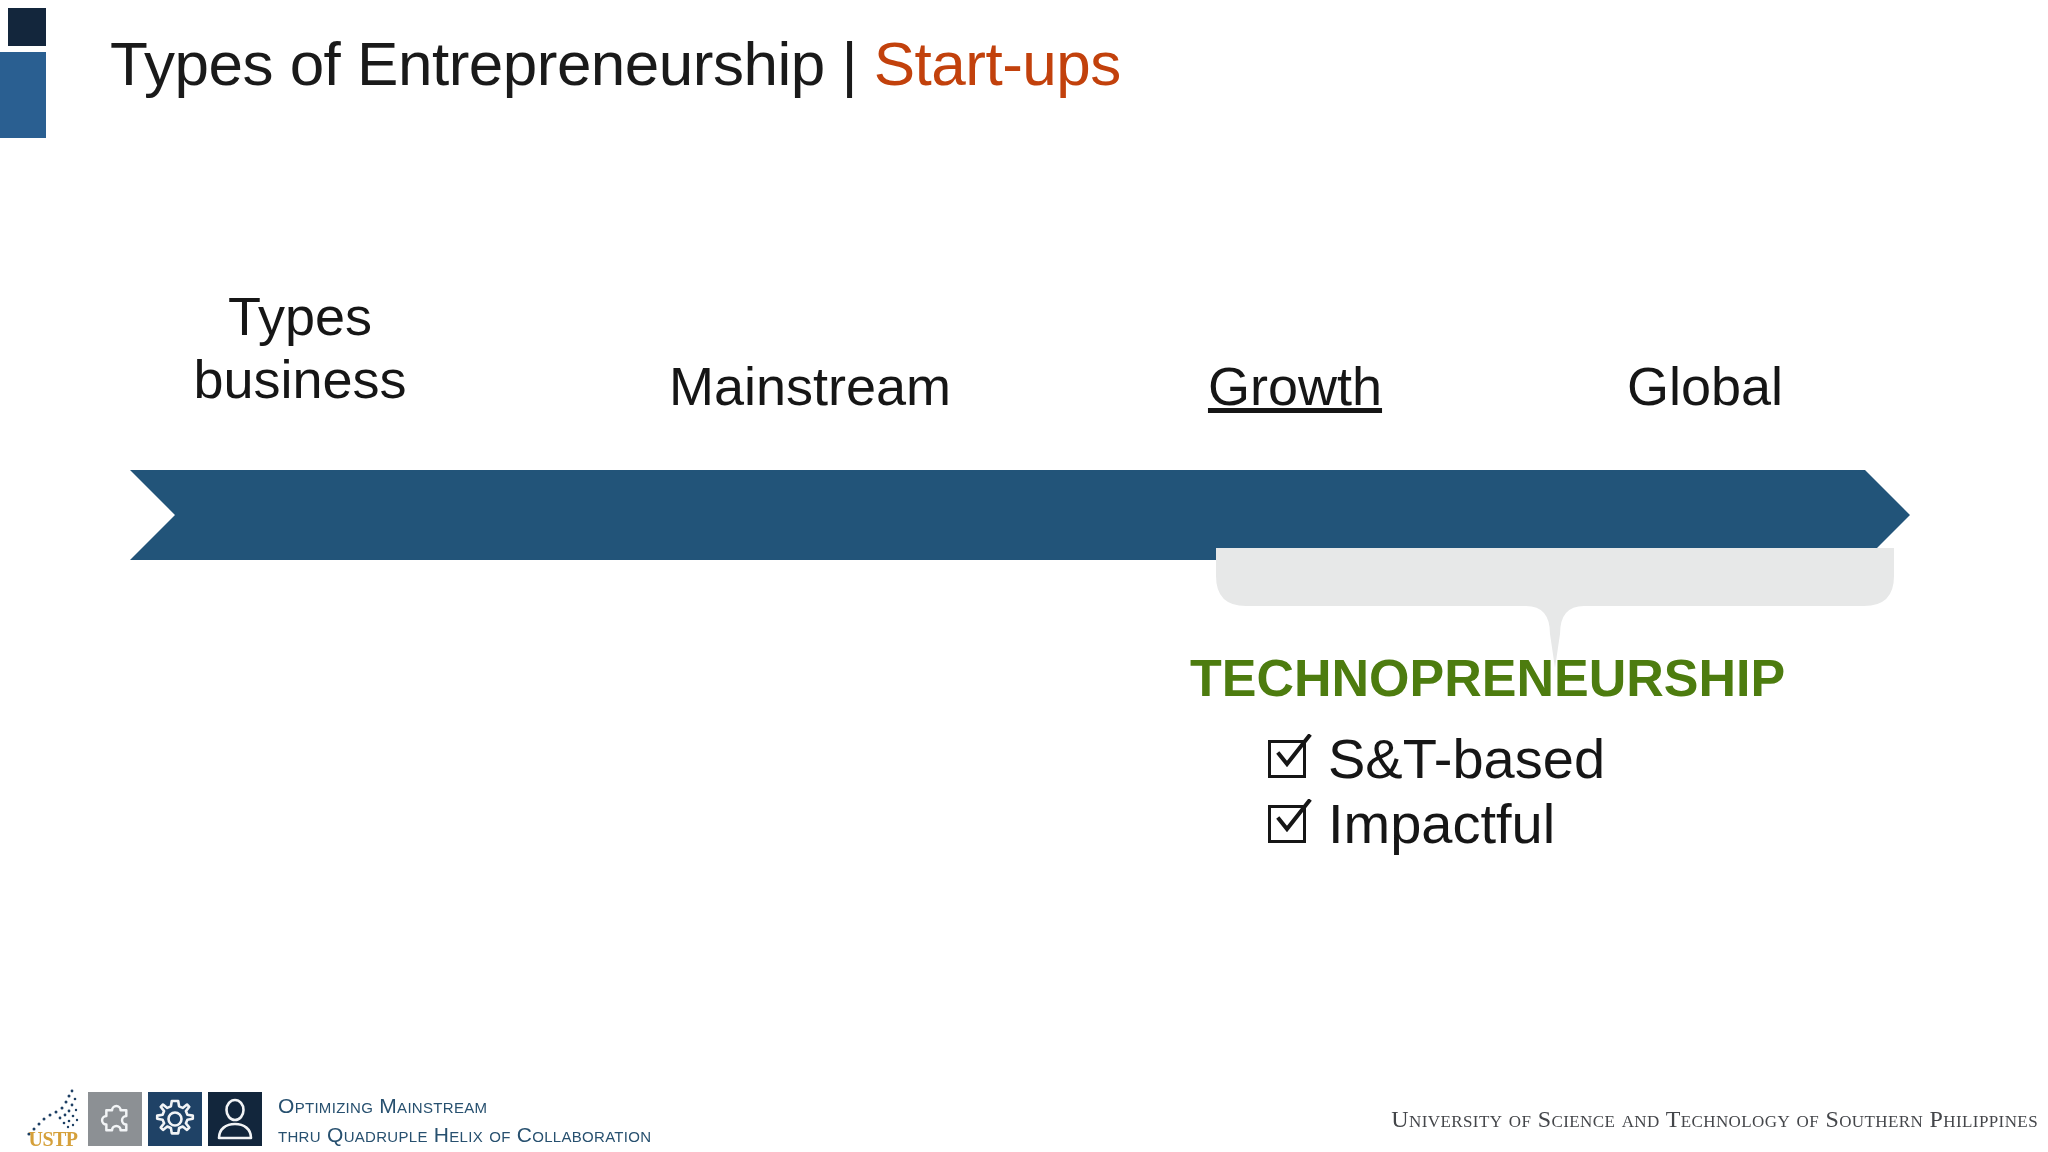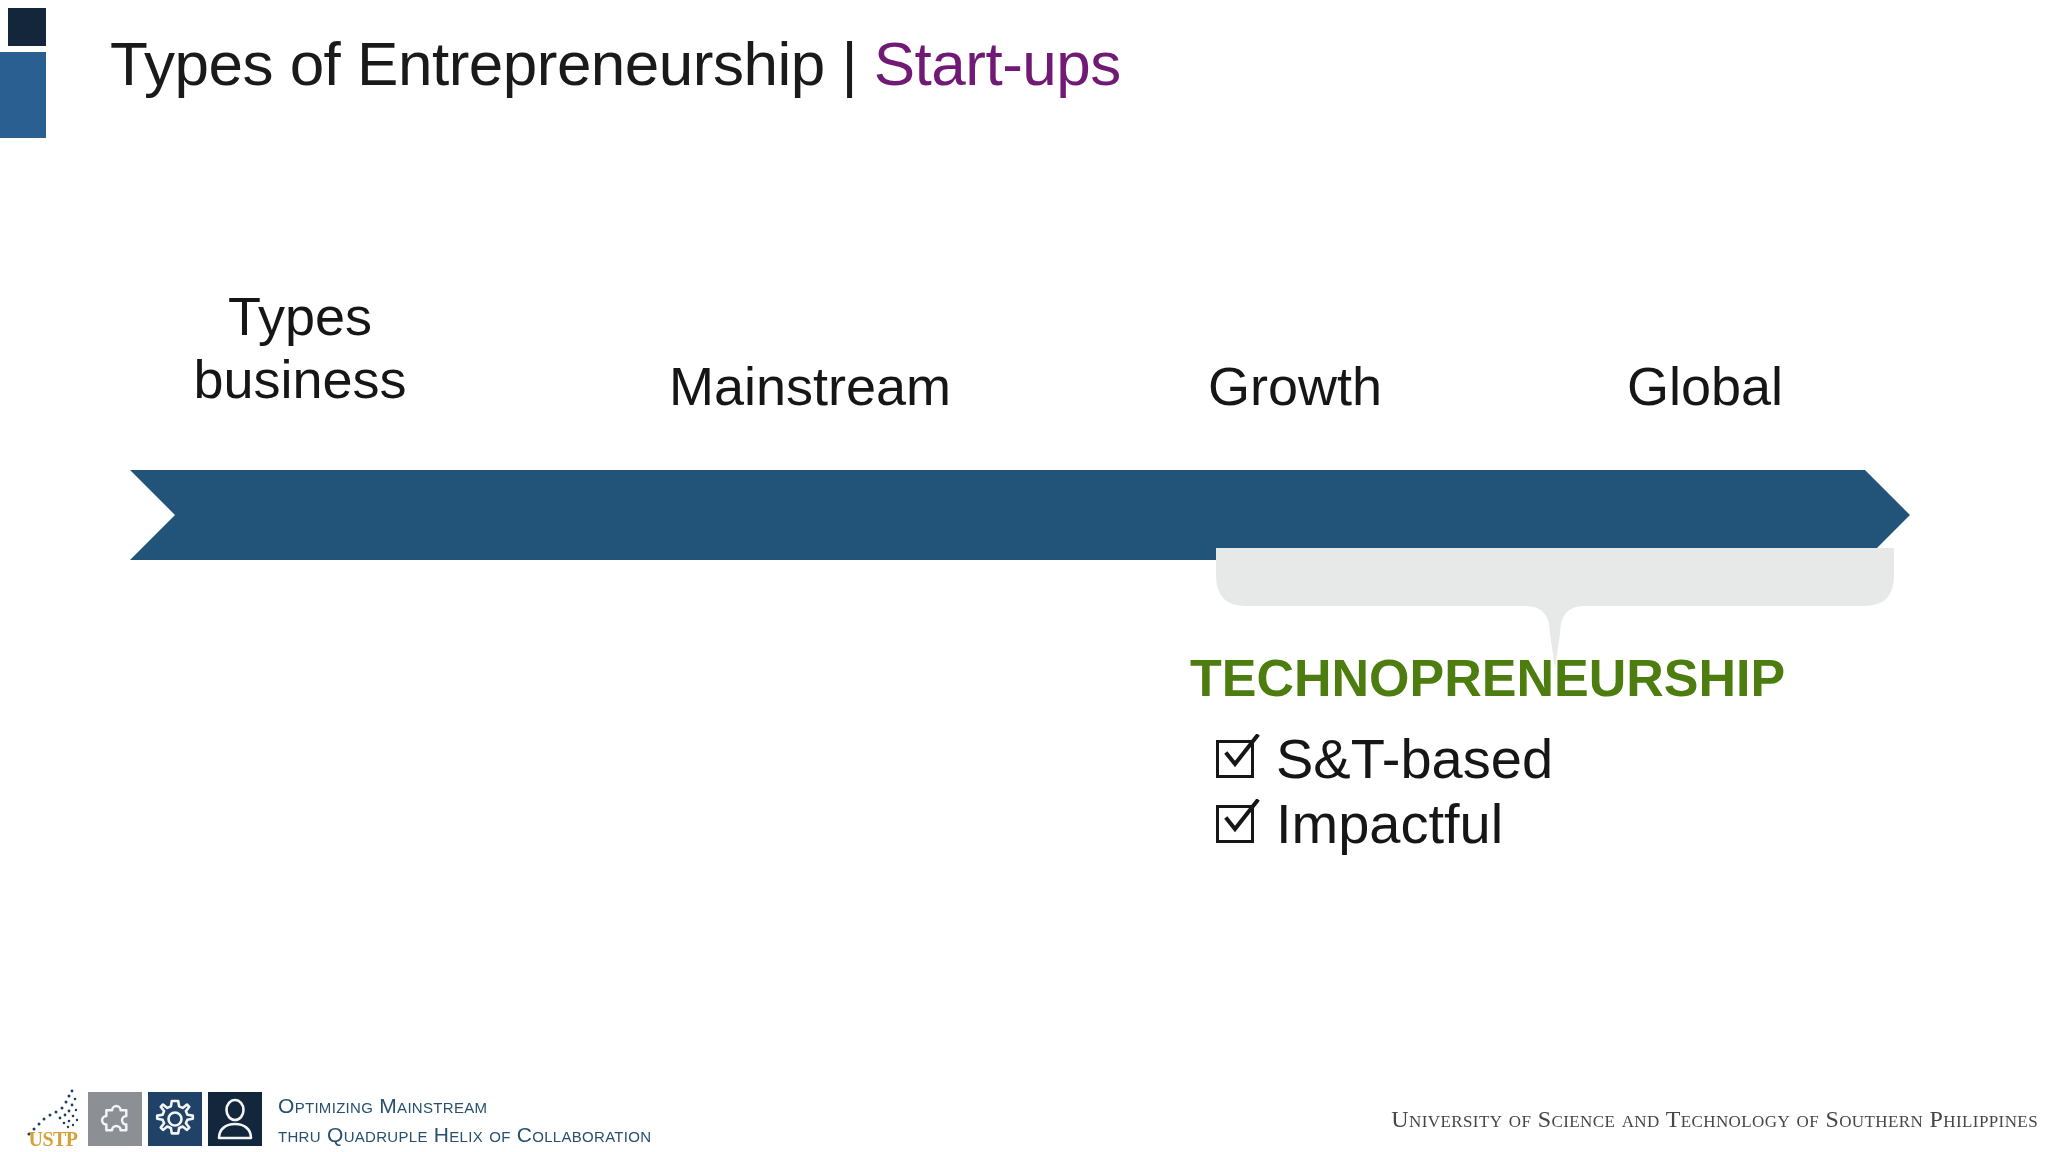--- a/index.html
+++ b/index.html
@@ -46,7 +46,7 @@
     white-space: nowrap;
   }
   #title .accent {
-    color: #701a75;
+    color: #c2410c;
   }
   #title .sep {
     color: #1a1a1a;

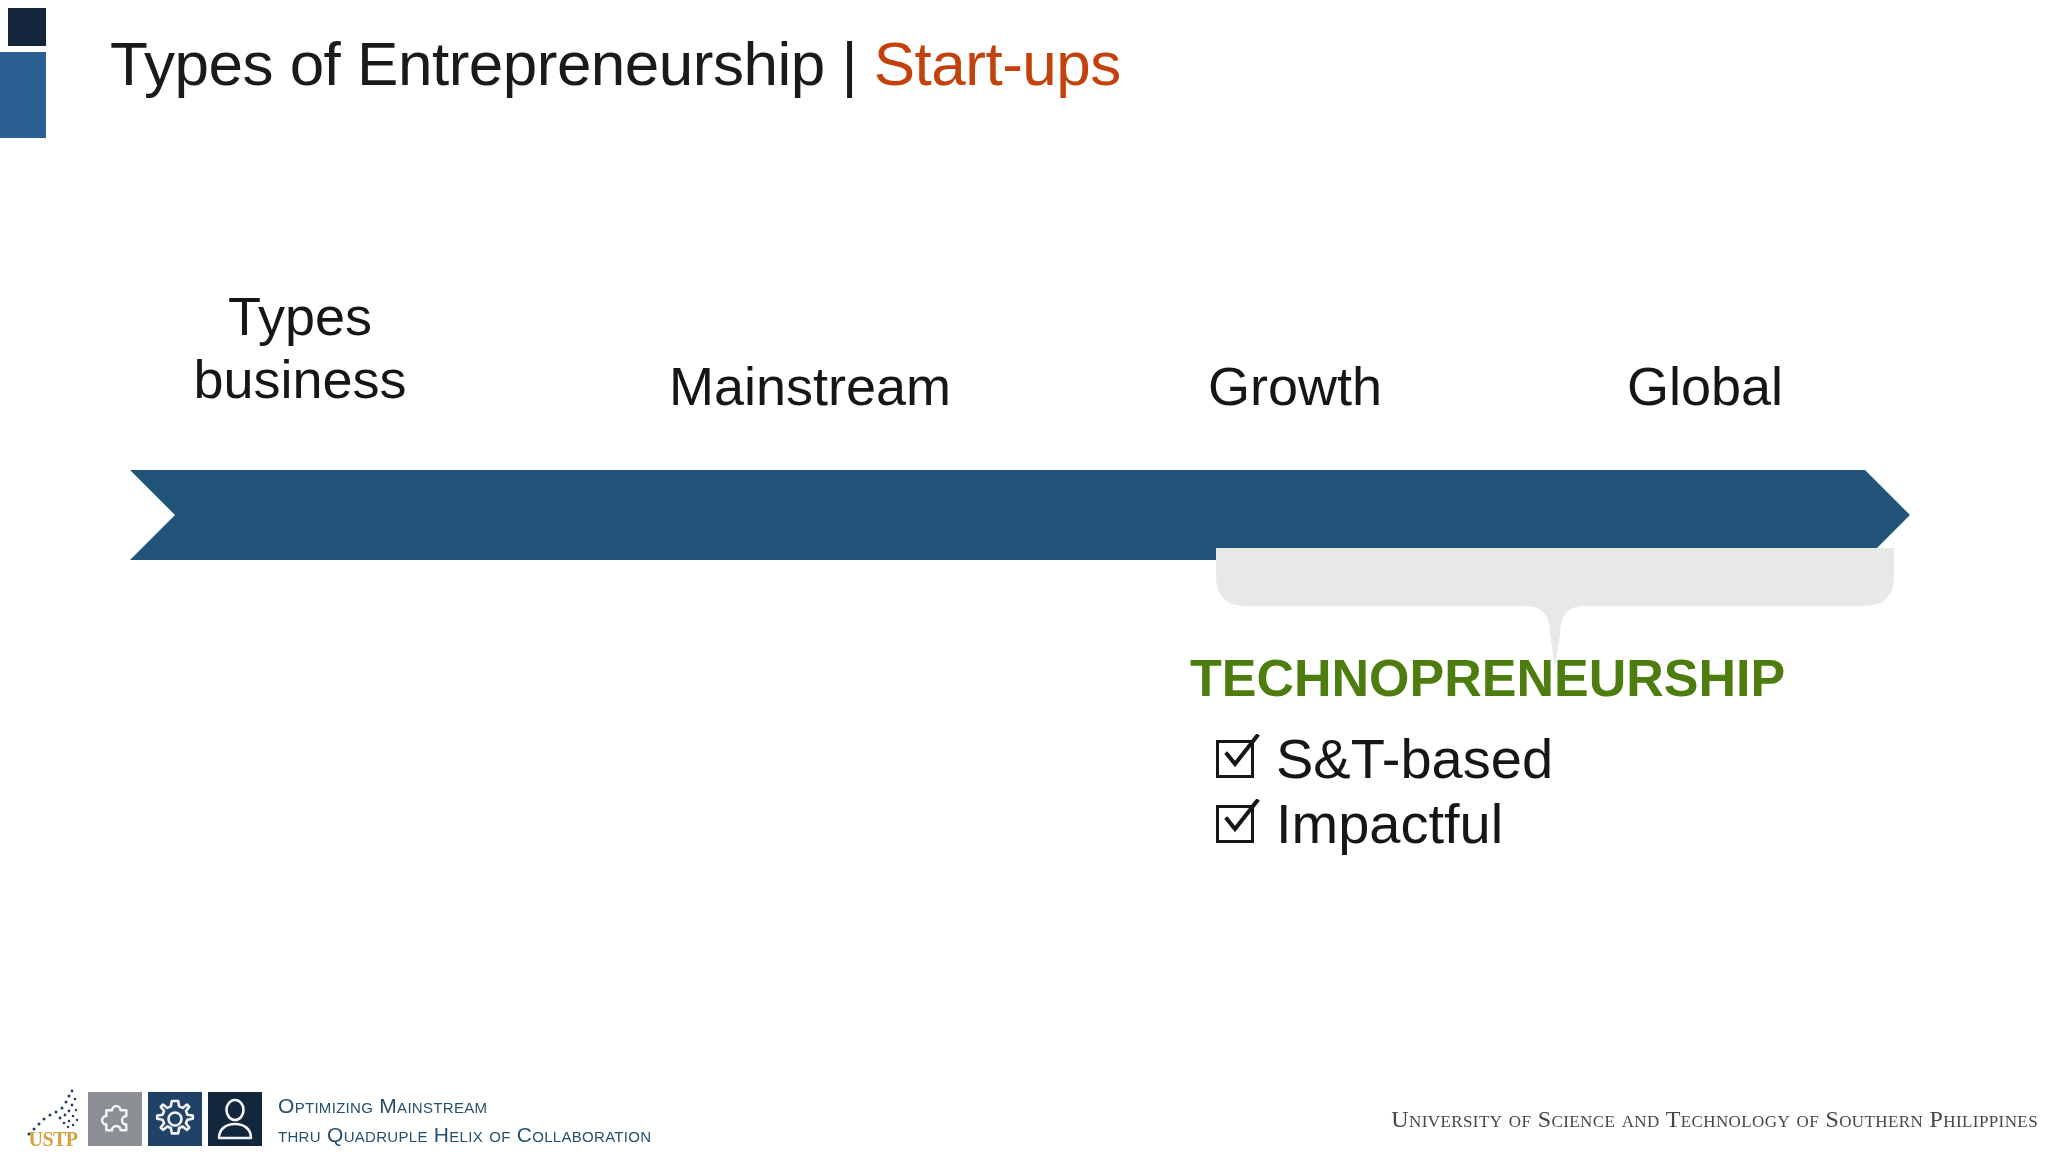--- a/index.html
+++ b/index.html
@@ -64,7 +64,7 @@
   }
   #stage-0 { left: 150px;  top: 285px; width: 300px; }
   #stage-1 { left: 600px;  top: 355px; width: 420px; }
-  #stage-2 { left: 1130px; top: 355px; width: 330px; }
+  #stage-2 { left: 1130px; top: 355px; width: 330px; text-decoration: underline; }
   #stage-3 { left: 1540px; top: 355px; width: 330px; }
 
   

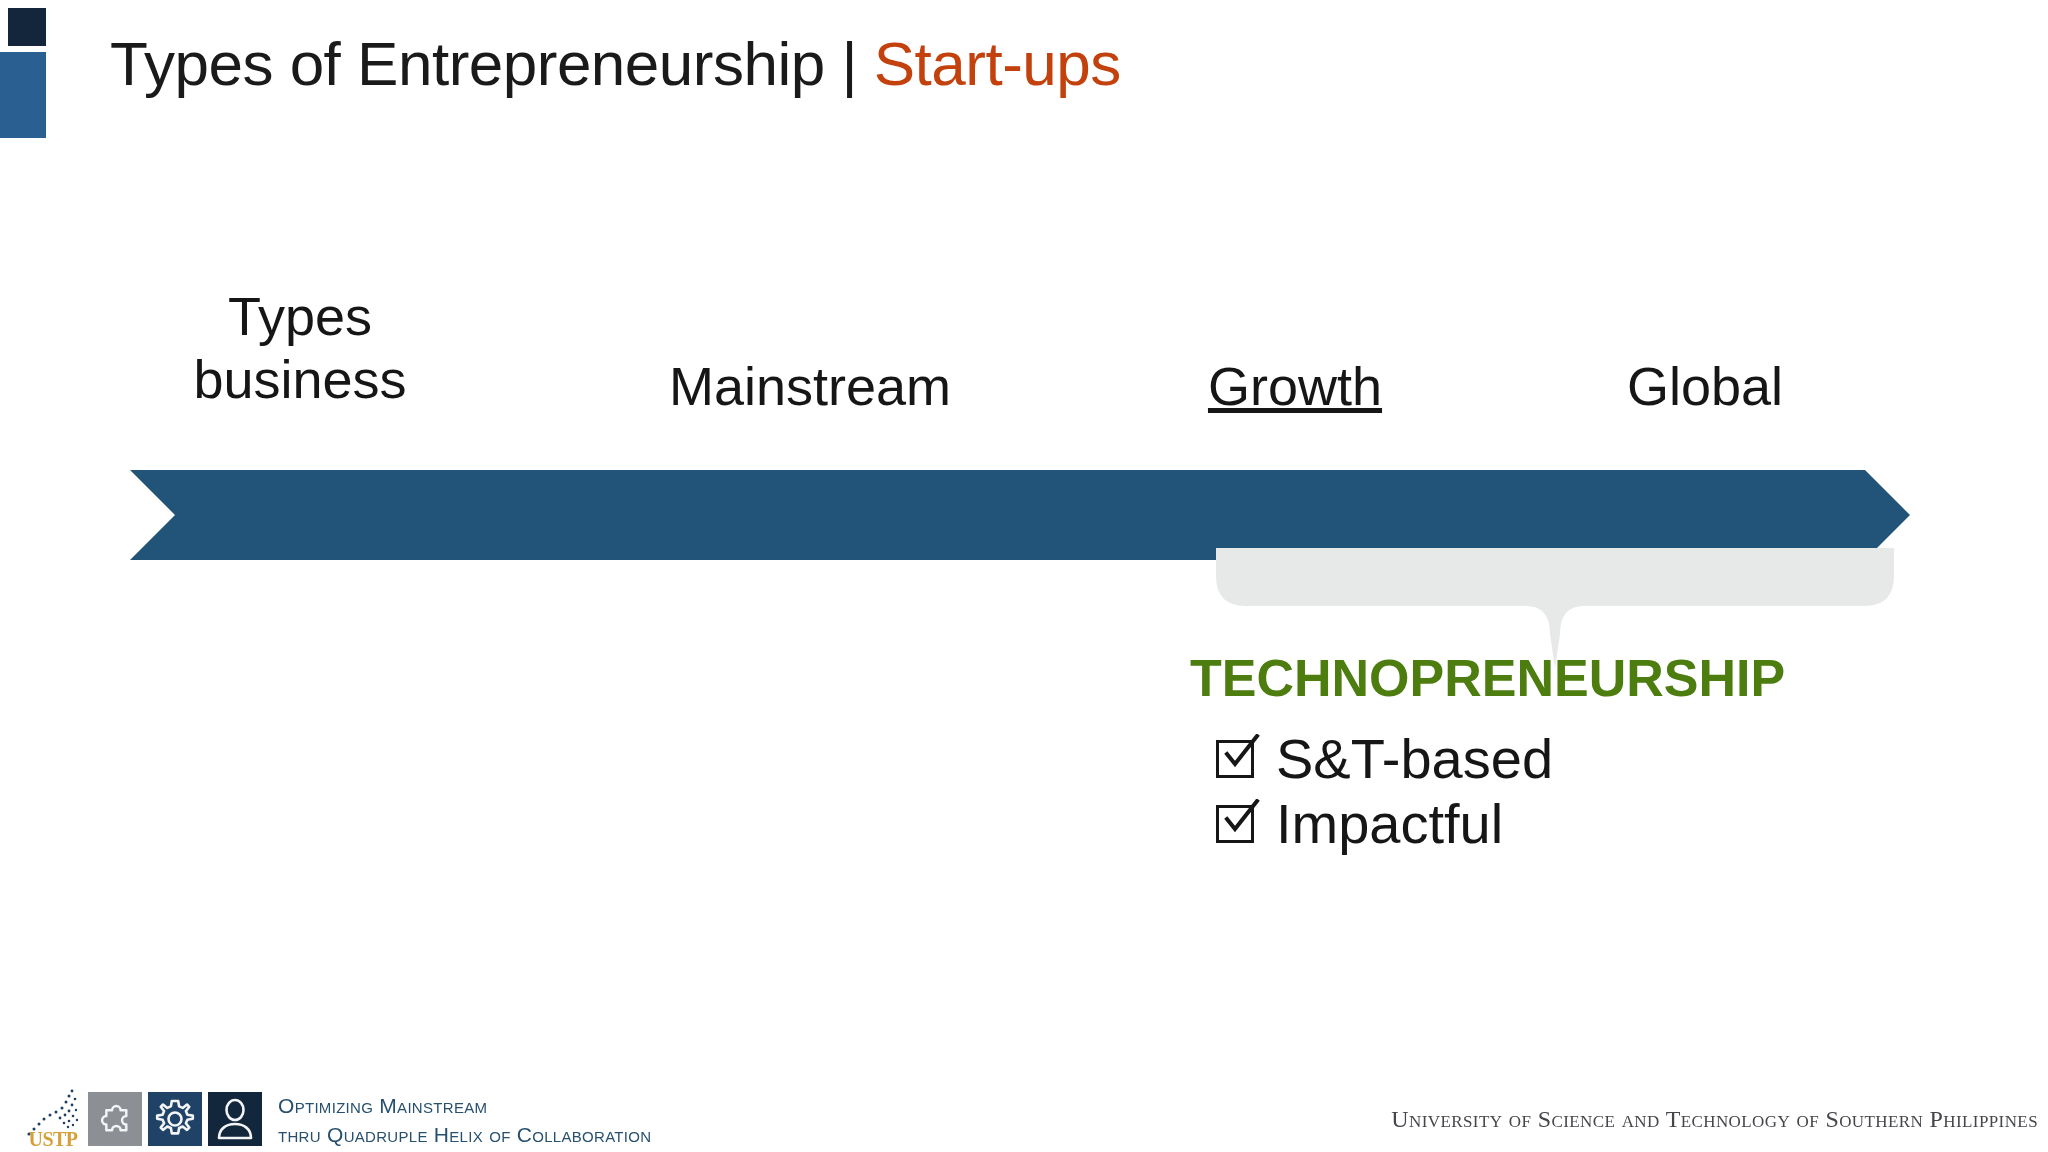--- a/index.html
+++ b/index.html
@@ -100,7 +100,7 @@
   }
   #techno-list {
     position: absolute;
-    left: 1216px;
+    left: 1268px;
     top: 728px;
     width: 640px;
   }

